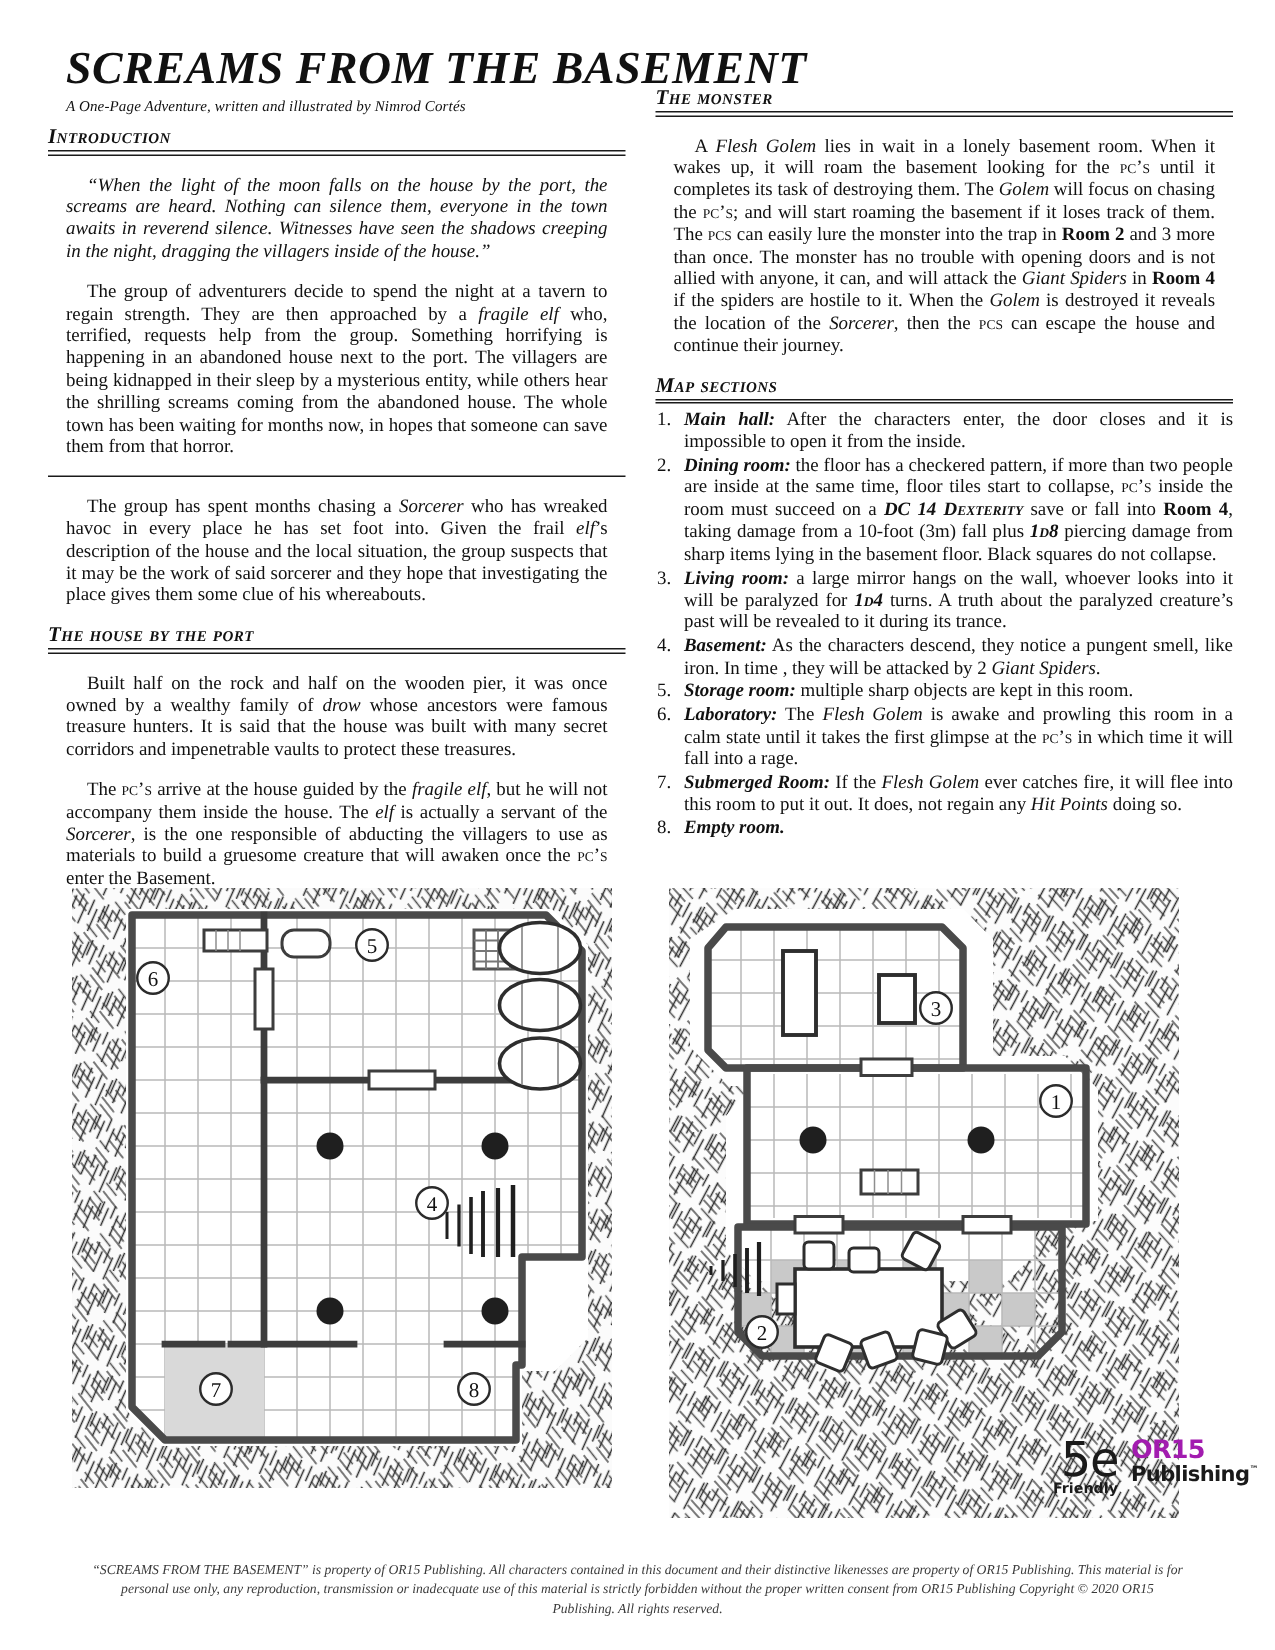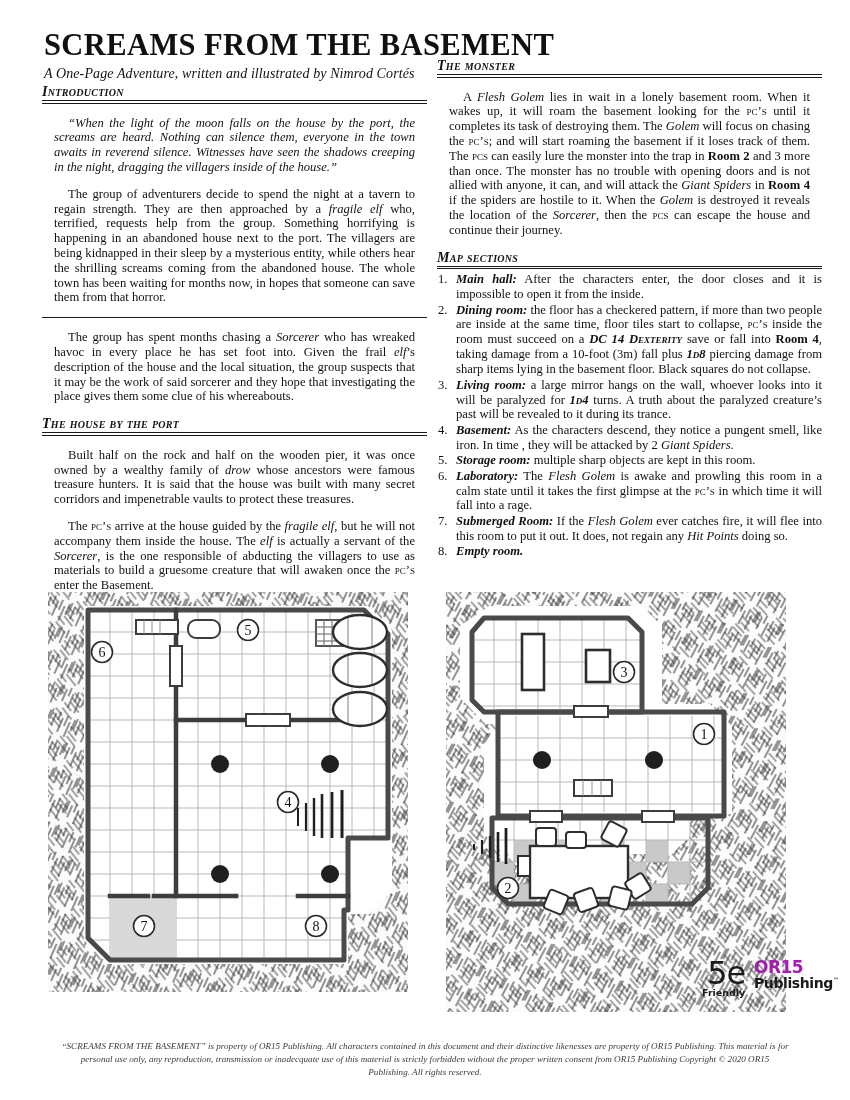--- a/index.html
+++ b/index.html
@@ -12,7 +12,7 @@
   
   .masthead{position:absolute;left:44px;top:30px;width:762px;}
   .title{
-    font-size:30.5px;font-weight:bold;
+    font-size:30.5px;font-weight:bold;font-style:italic;
     letter-spacing:.4px;line-height:1;margin:0;white-space:nowrap;
   }
   .subtitle{

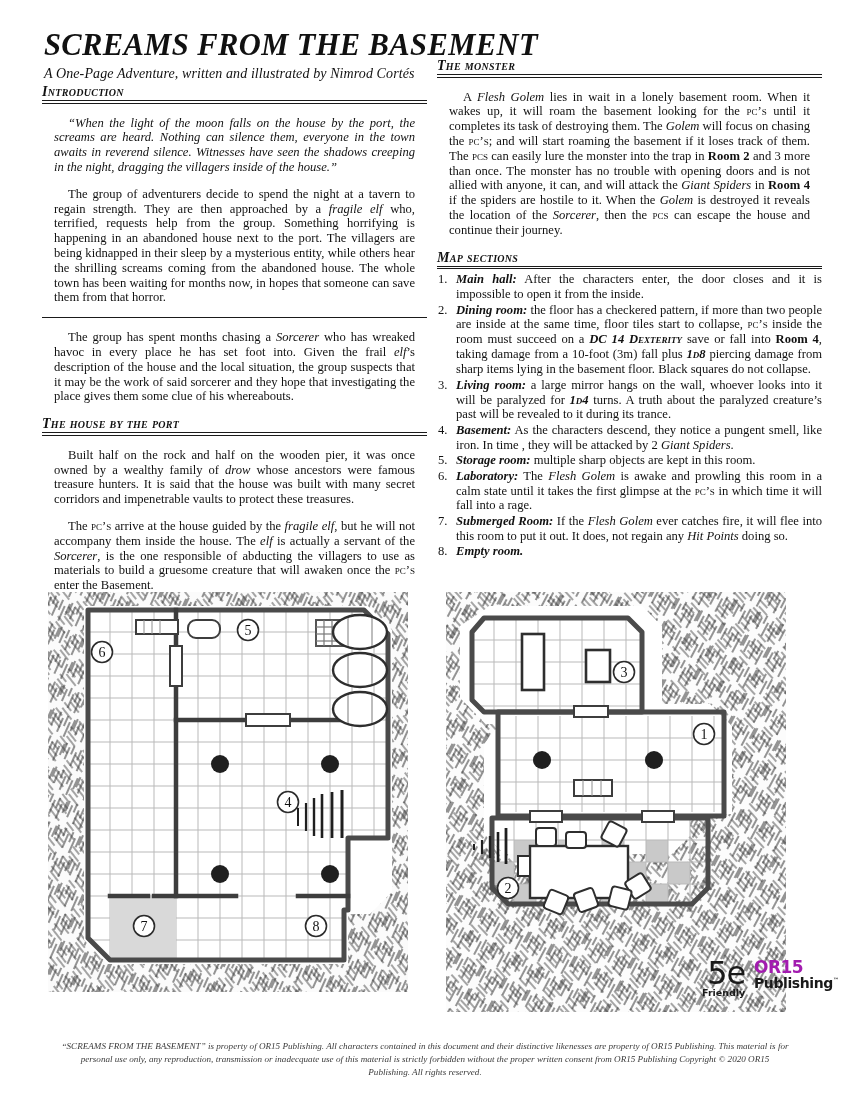--- a/index.html
+++ b/index.html
@@ -16,7 +16,7 @@
     letter-spacing:.4px;line-height:1;margin:0;white-space:nowrap;
   }
   .subtitle{
-    font-size:14px;font-style:italic;margin-top:5px;letter-spacing:.1px;
+    font-size:10px;font-style:italic;margin-top:5px;letter-spacing:.1px;
   }
 
   

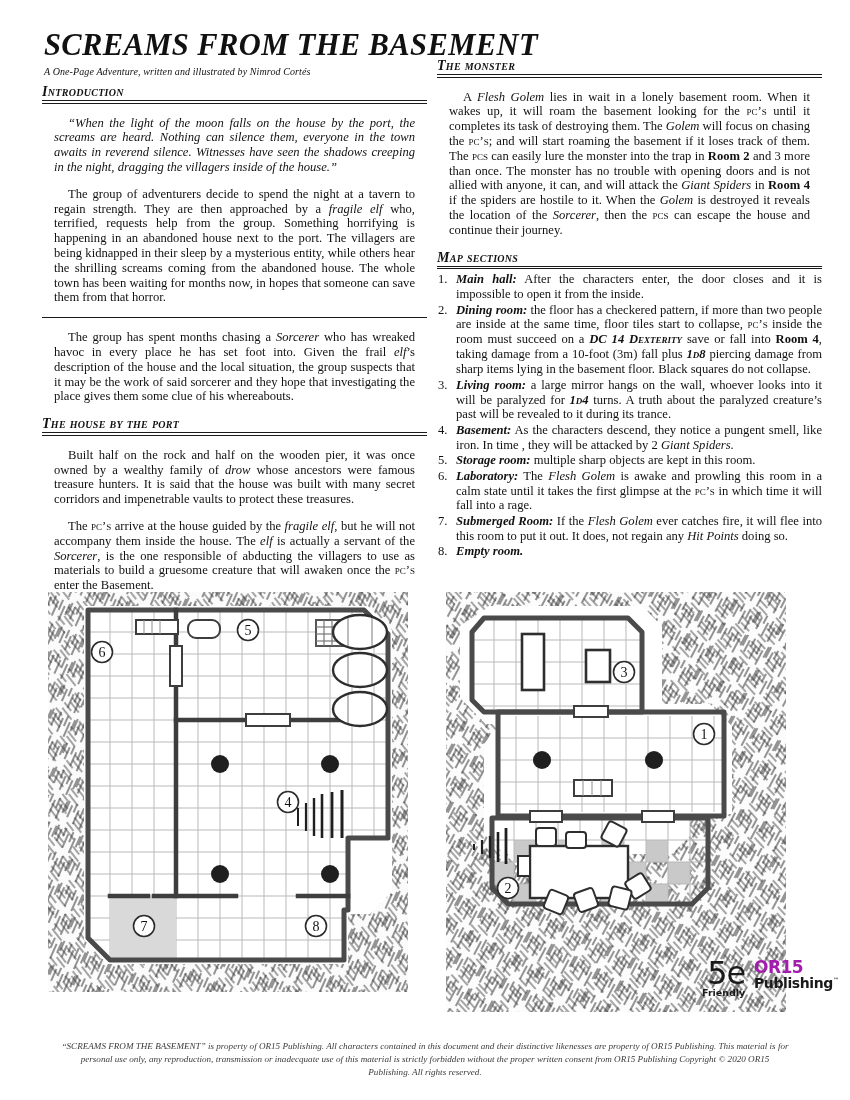--- a/index.html
+++ b/index.html
@@ -21,7 +21,7 @@
 
   
   .col{position:absolute;width:385px;}
-  .col-left{left:42px;top:84px;}
+  .col-left{left:32px;top:84px;}
   .col-right{left:437px;top:58px;}
 
   h2.sec{

